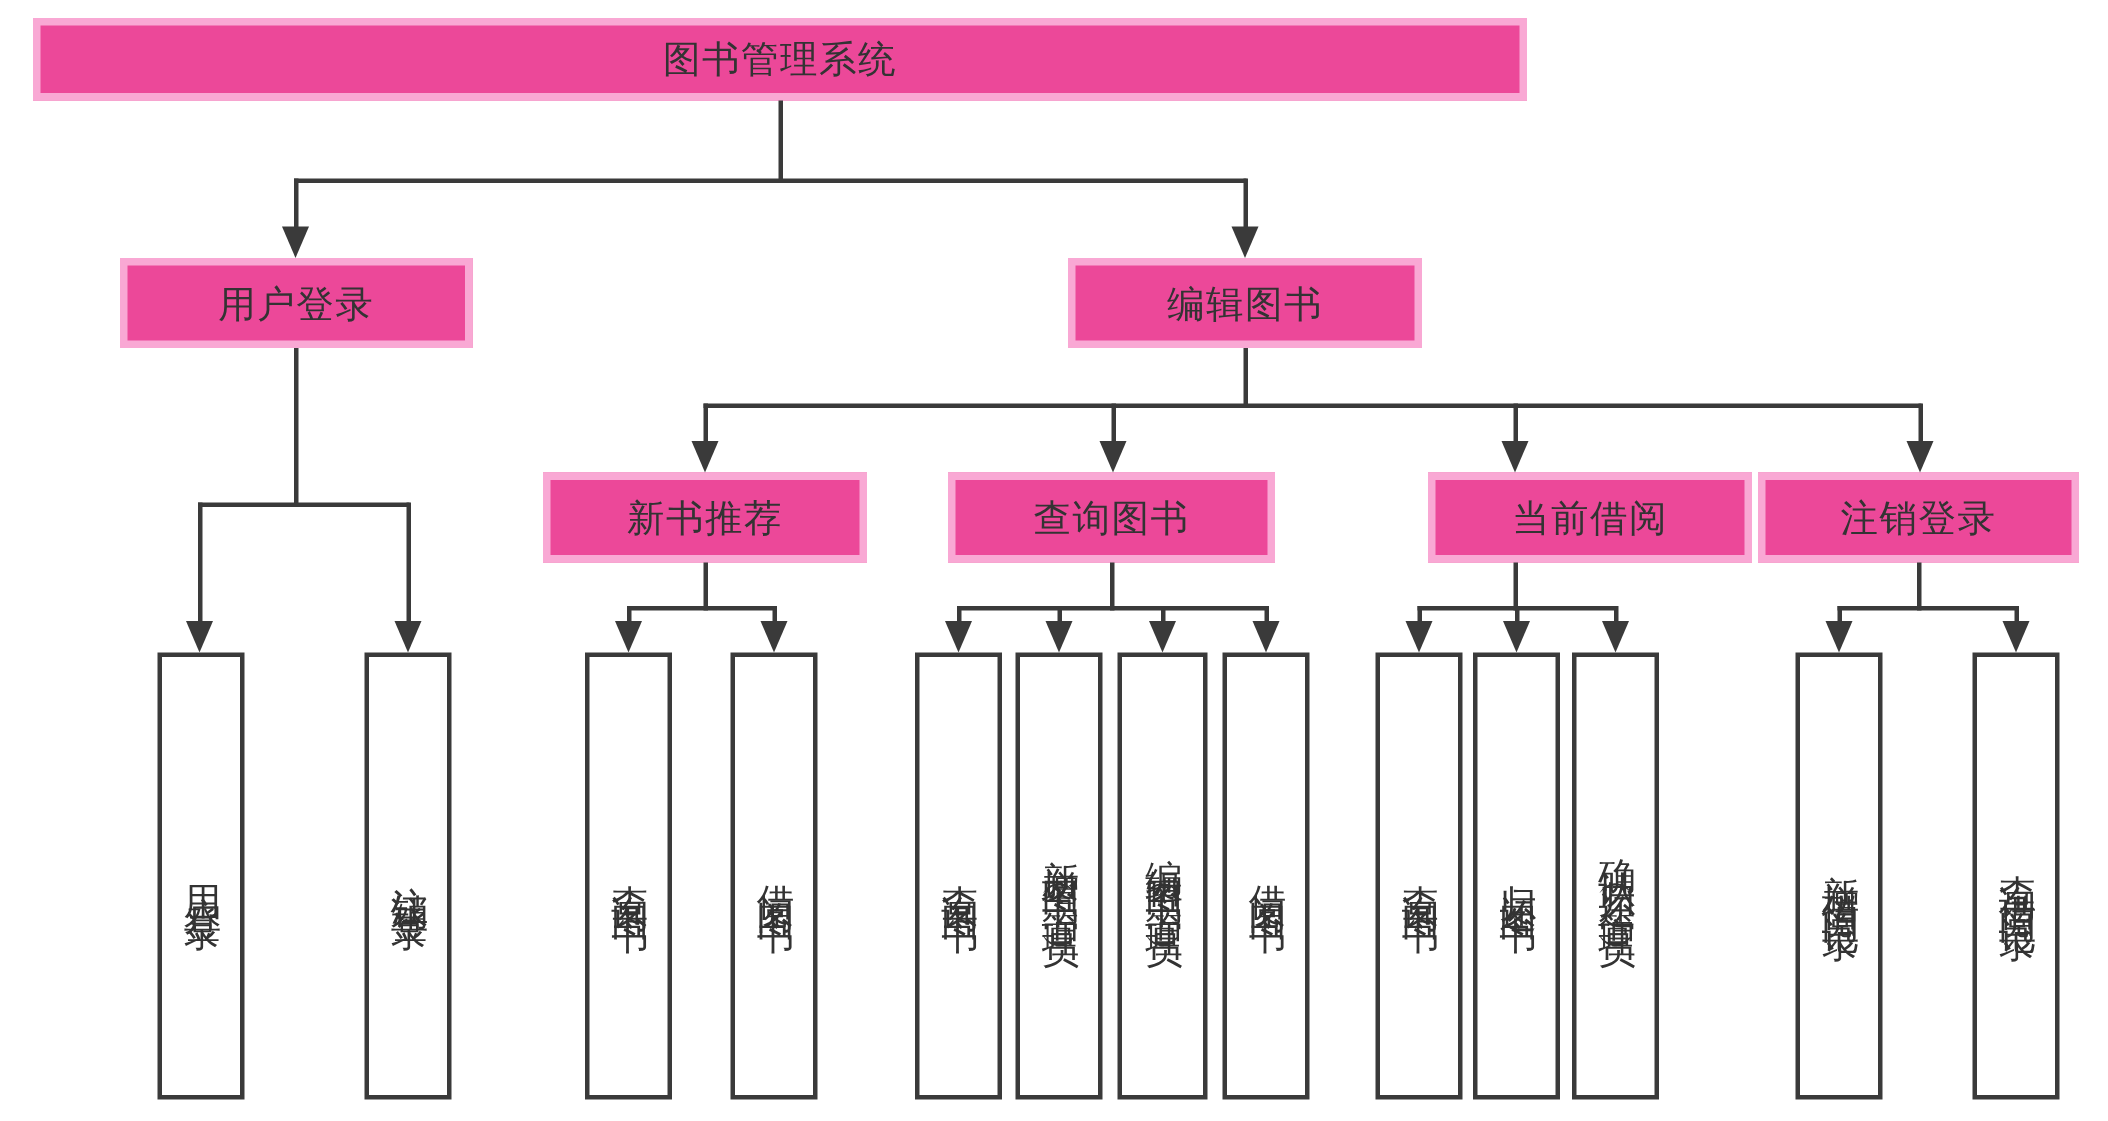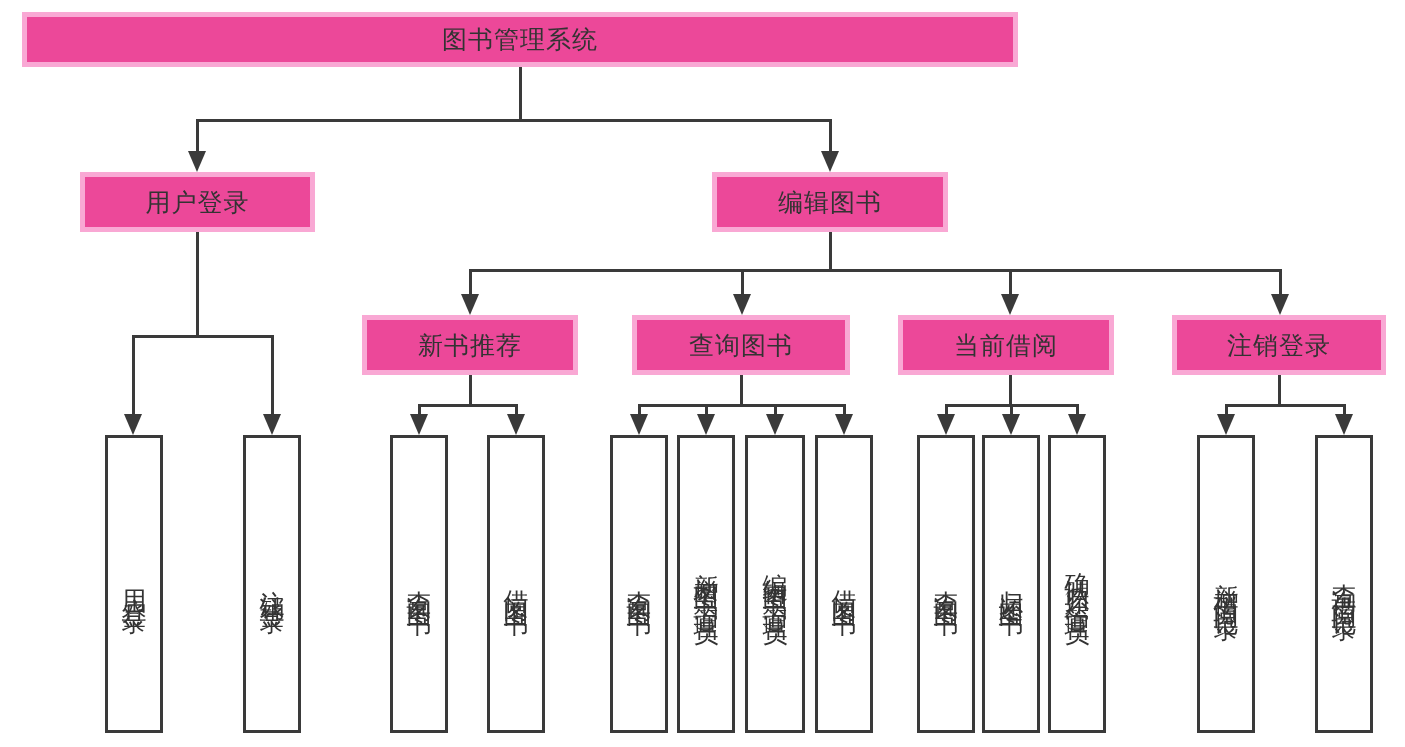--- a/index.html
+++ b/index.html
@@ -76,7 +76,7 @@
   <div class="hbox" style="left:632px;top:315px;width:218px;height:60px;">
     <span>查询图书</span>
   </div>
-  <div class="hbox" style="left:898px;top:315px;width:216px;height:60px;">
+  <div class="hbox" style="left:952px;top:315px;width:216px;height:60px;">
     <span>当前借阅</span>
   </div>
   <div class="hbox" style="left:1172px;top:315px;width:214px;height:60px;">

